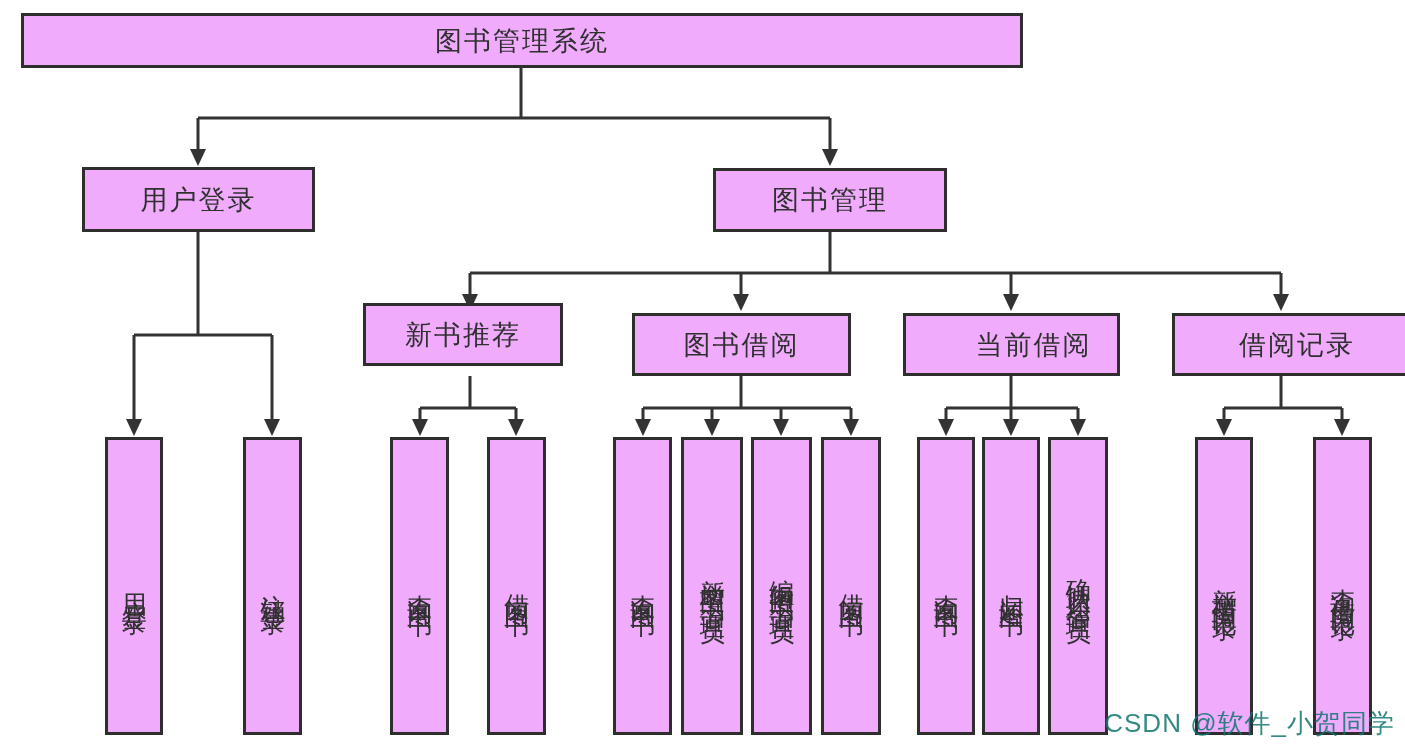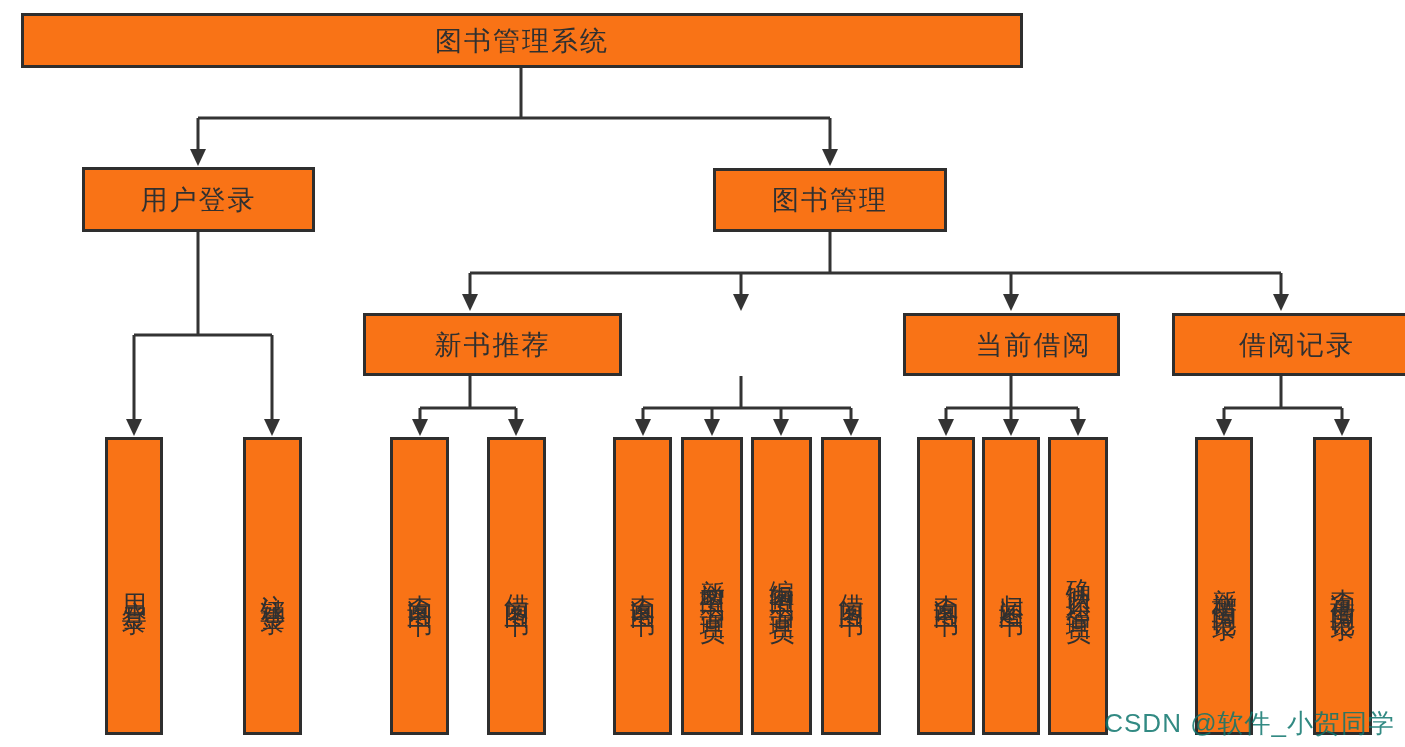--- a/index.html
+++ b/index.html
@@ -20,7 +20,7 @@
   .box {
     position: absolute;
     box-sizing: border-box;
-    background: #f97316;
+    background: #f0abfc;
     border: 3px solid #2e2e2e;
     display: flex;
     align-items: center;

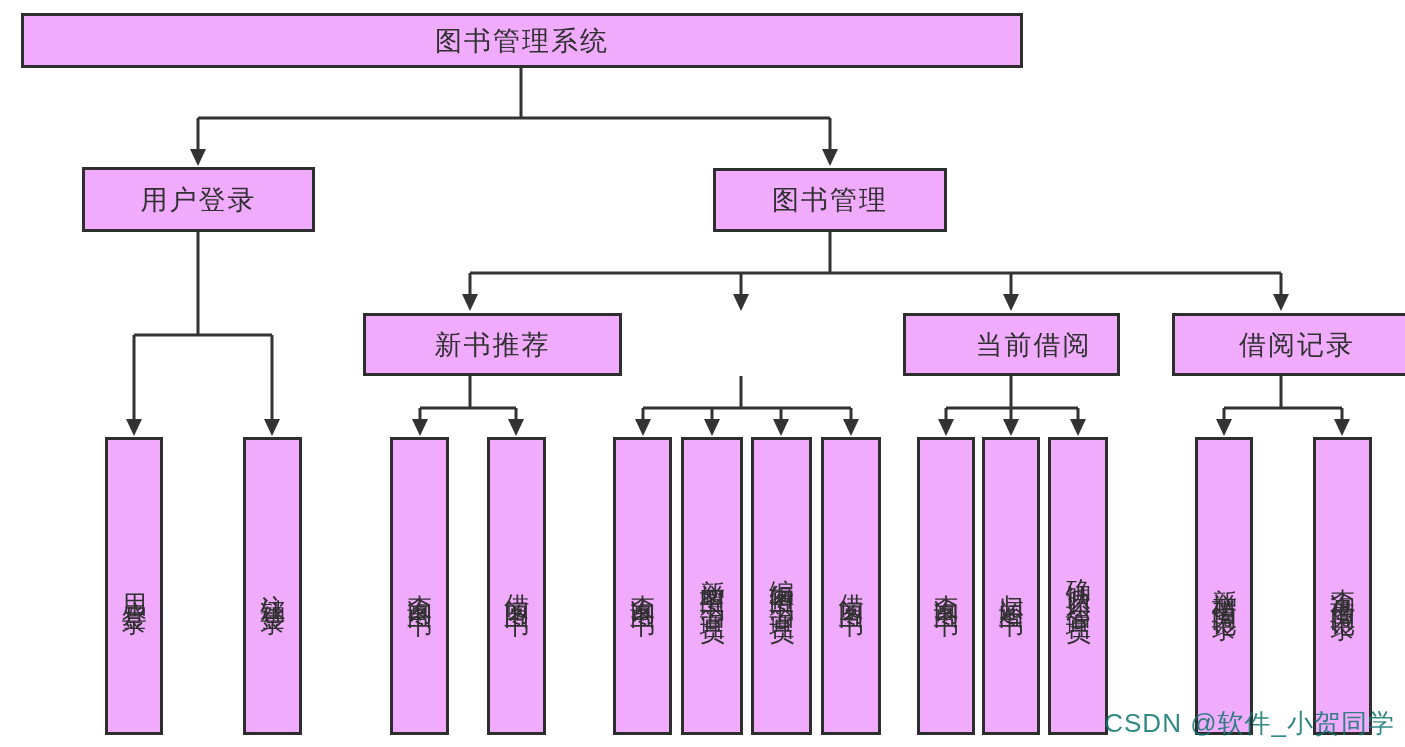--- a/index.html
+++ b/index.html
@@ -109,7 +109,7 @@
     <span class="h-label">图书管理</span>
   </div>
 
-  <div class="box" style="left:363px; top:313px; width:259px; height:63px;">
+  <div class="box" style="left:363px; top:303px; width:200px; height:63px;">
     <span class="h-label">新书推荐</span>
   </div>
   <div class="box" style="left:903px; top:313px; width:217px; height:63px;padding-left:44px;">

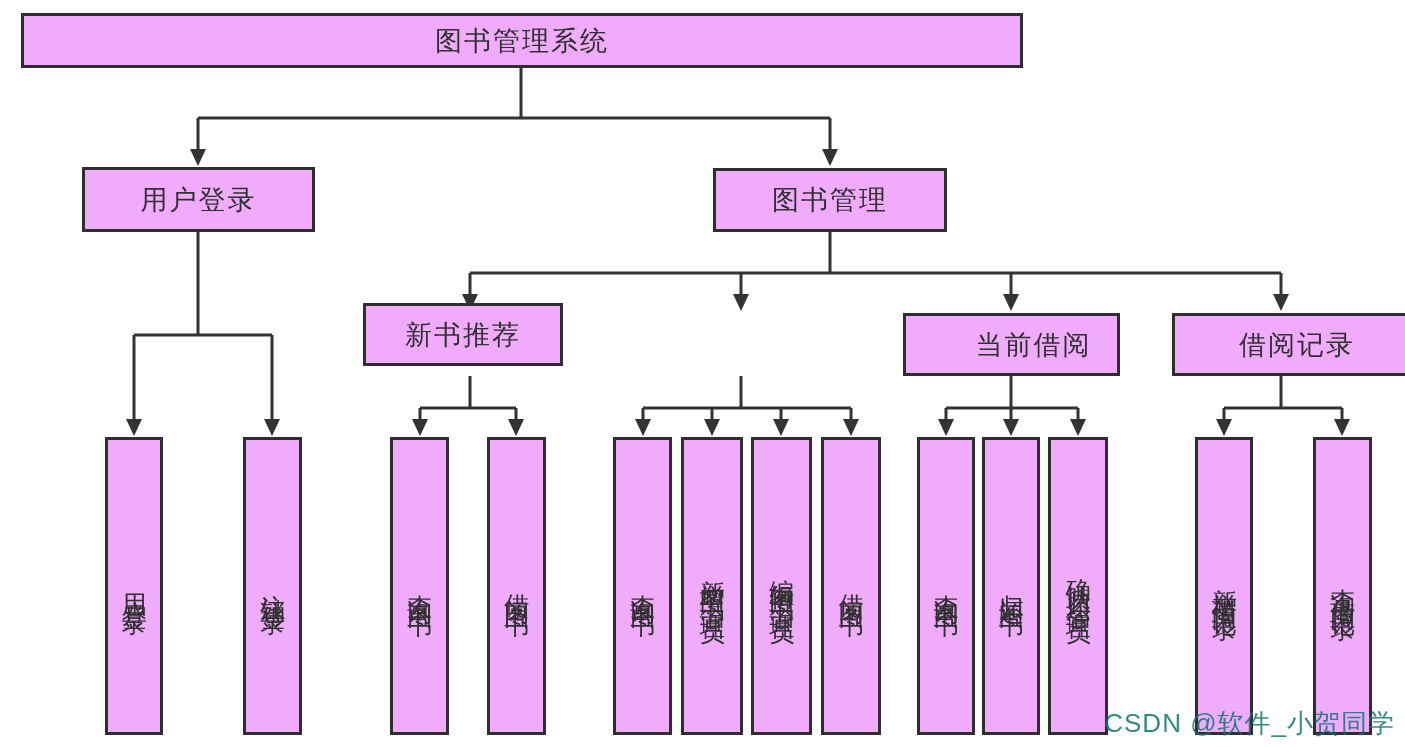--- a/index.html
+++ b/index.html
@@ -112,6 +112,9 @@
   <div class="box" style="left:363px; top:303px; width:200px; height:63px;">
     <span class="h-label">新书推荐</span>
   </div>
+  <div class="box" style="left:632px; top:313px; width:219px; height:63px;">
+    <span class="h-label">图书借阅</span>
+  </div>
   <div class="box" style="left:903px; top:313px; width:217px; height:63px;padding-left:44px;">
     <span class="h-label">当前借阅</span>
   </div>

